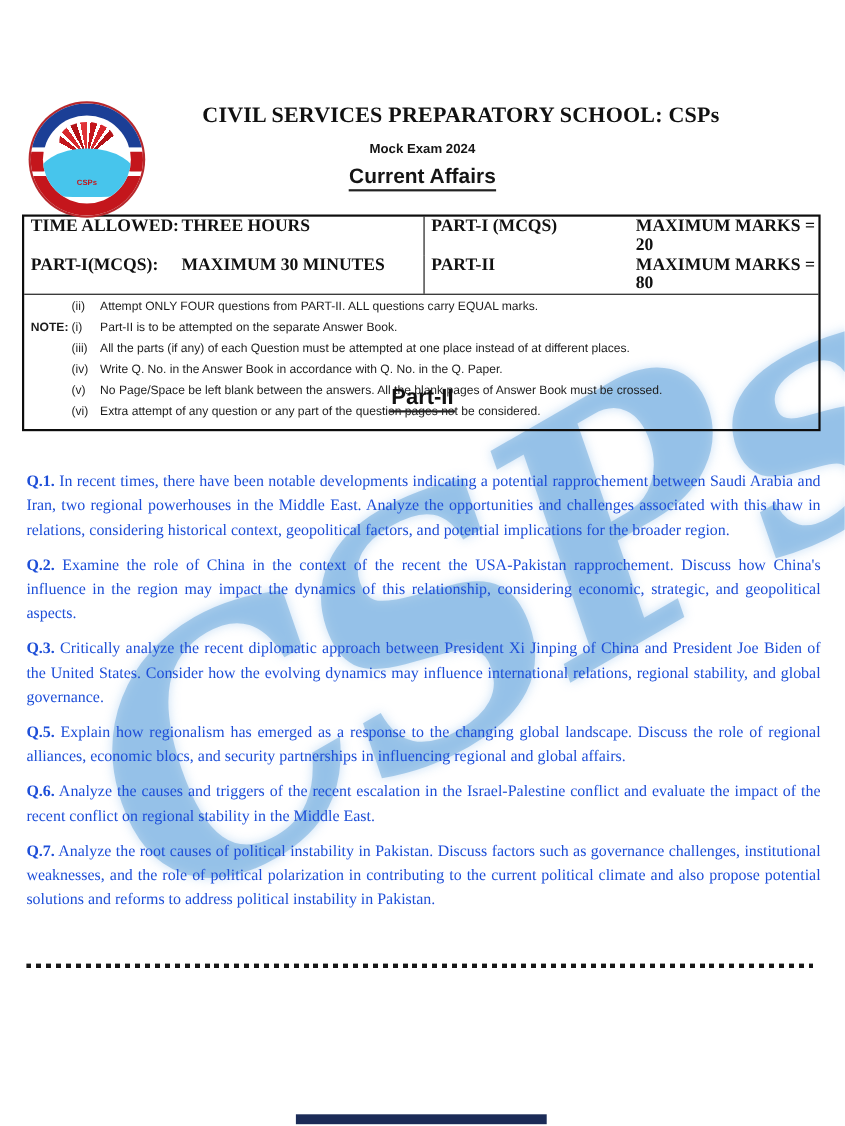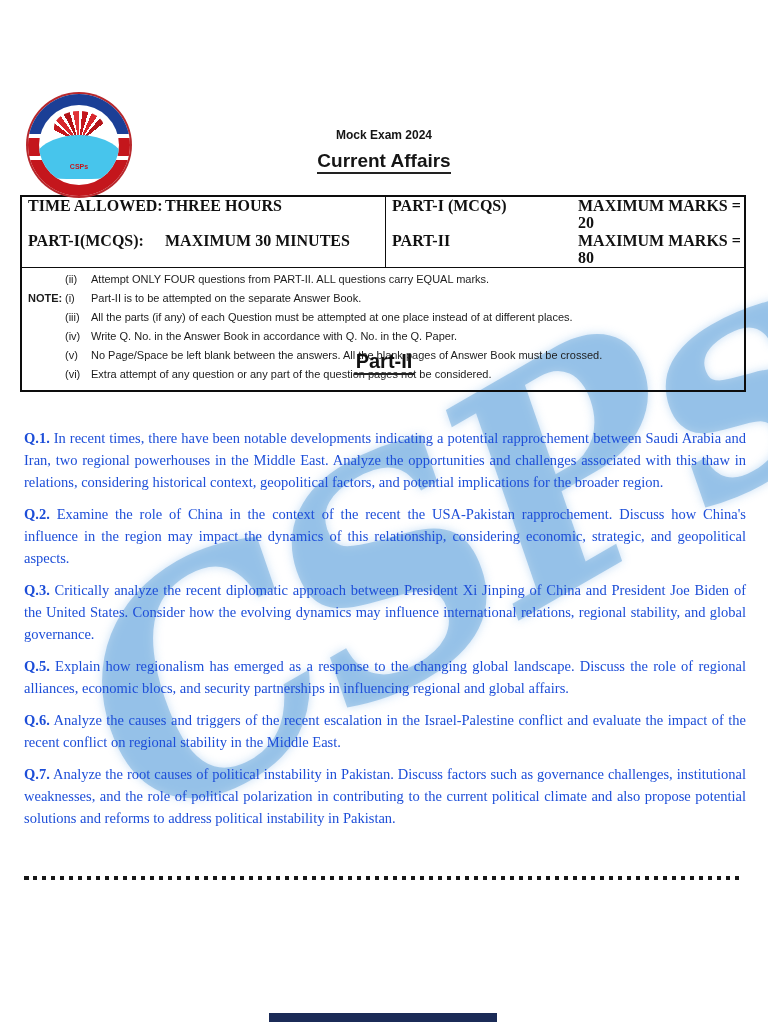--- a/index.html
+++ b/index.html
@@ -203,6 +203,7 @@
     </div>
   </div>
 
+  <div class="title-school">CIVIL SERVICES PREPARATORY SCHOOL: CSPs</div>
   <div class="title-exam">Mock Exam 2024</div>
   <div class="title-subject">
     <span>Current Affairs</span>

